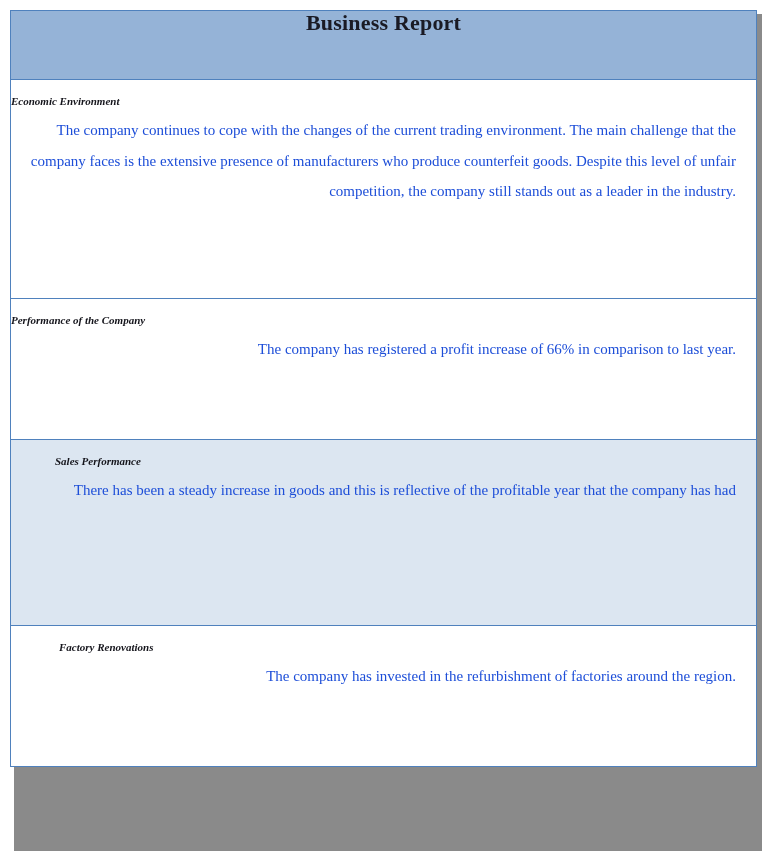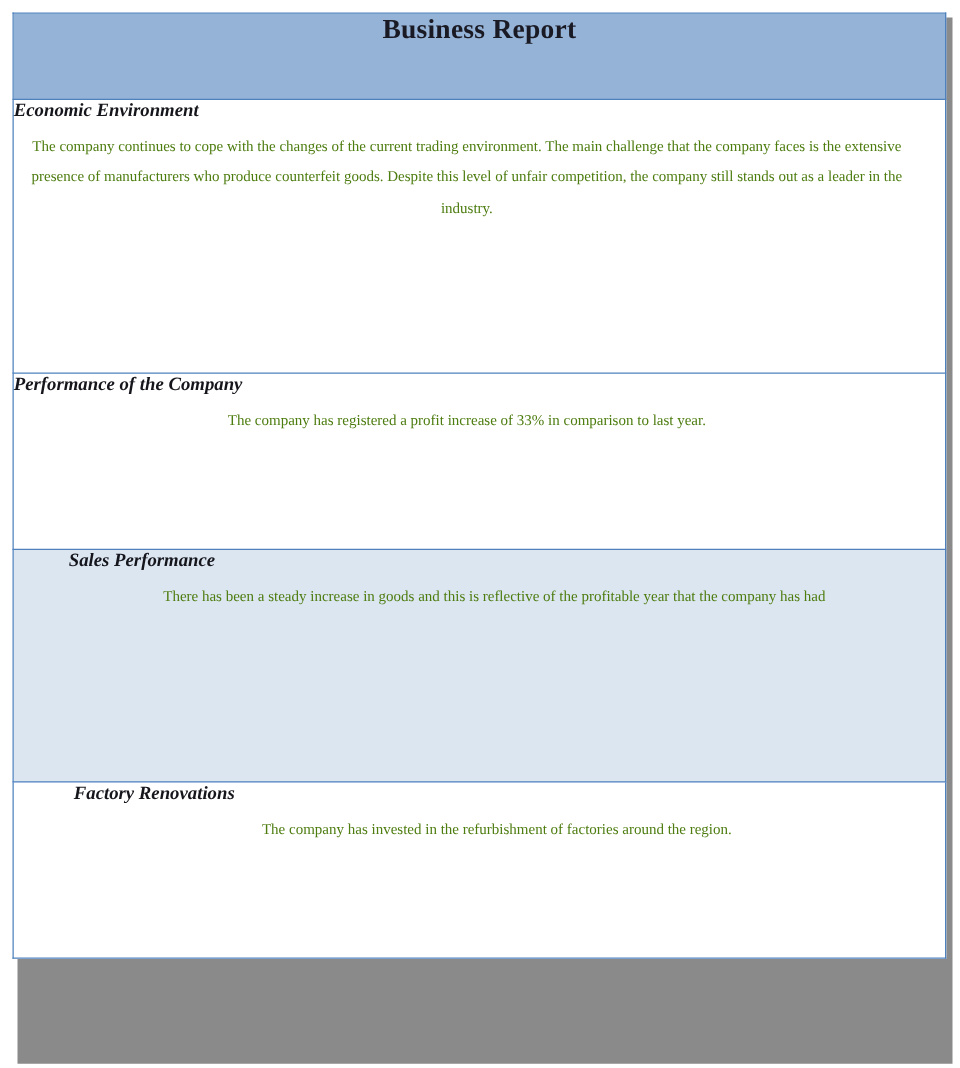--- a/index.html
+++ b/index.html
@@ -77,9 +77,9 @@
   .section-heading {
     font-weight: bold;
     font-style: italic;
-    font-size: 15px;
+    font-size: 11px;
     color: #15151c;
-    margin: 0 0 6px 0;
+    margin: 15px 0 6px 0;
     line-height: 1.25;
   }
 

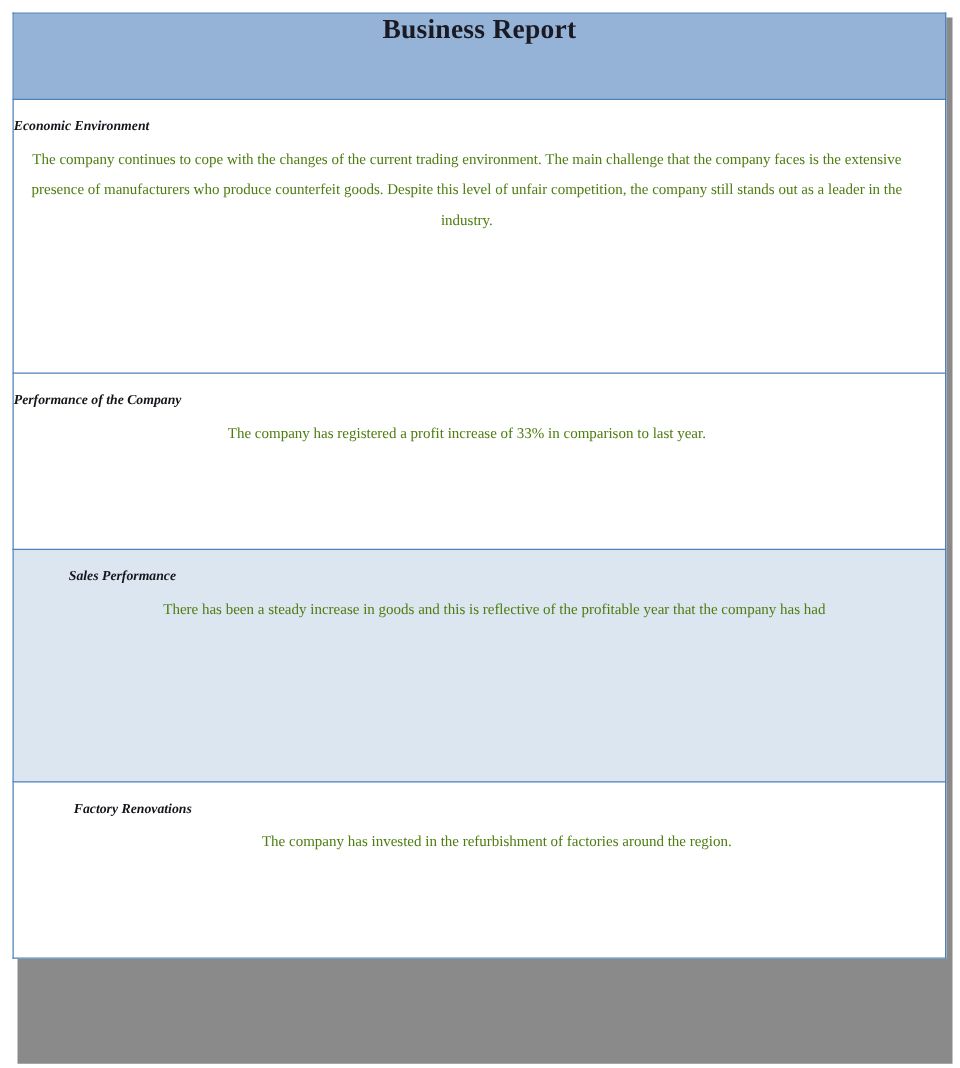--- a/index.html
+++ b/index.html
@@ -84,11 +84,11 @@
   }
 
   .section-body {
-    font-size: 12px;
-    color: #4d7c0f;
+    font-size: 15px;
+    color: #1d4ed8;
     line-height: 2.05;
     margin: 0;
-    text-align: center;
+    text-align: right;
     padding-right: 20px;
   }
 

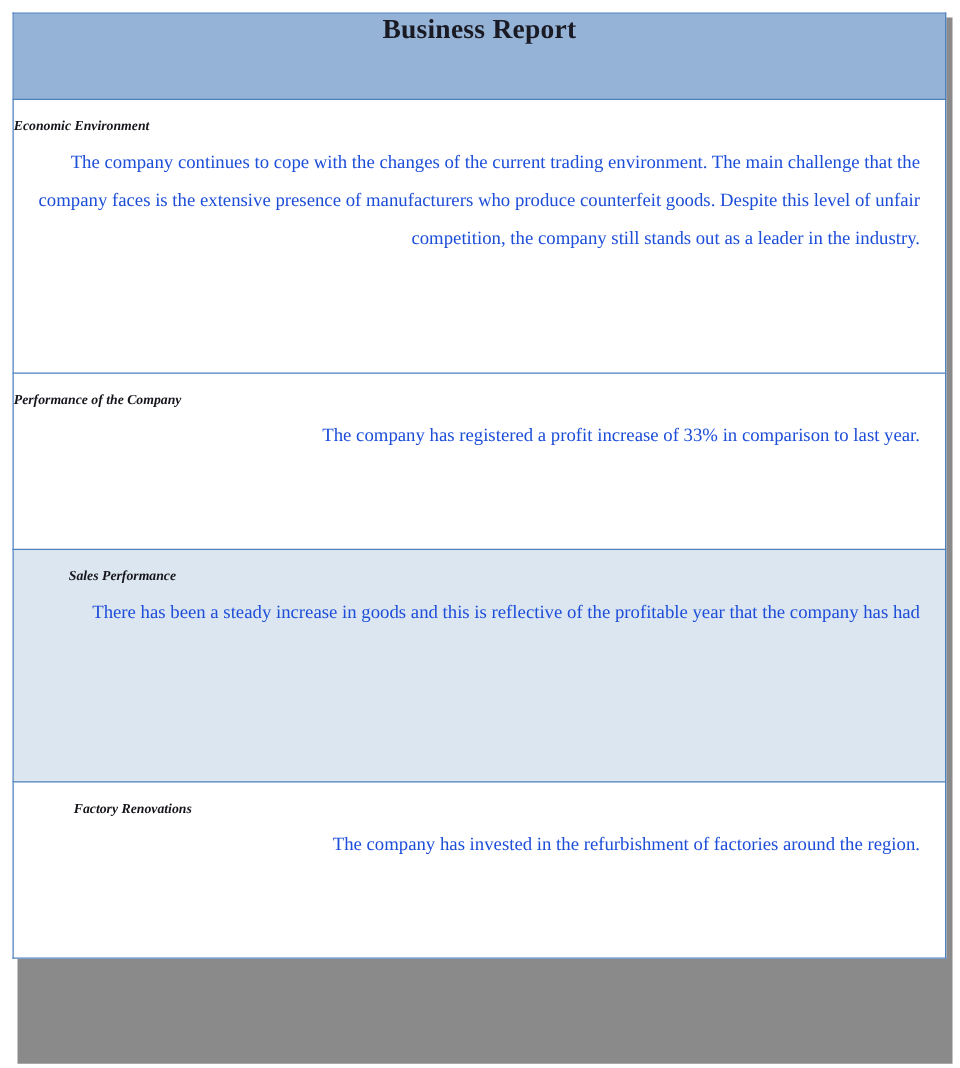--- a/index.html
+++ b/index.html
@@ -123,7 +123,7 @@
       <tr class="row-h-perf">
         <td class="section-cell">
           <p class="section-heading">Performance of the Company</p>
-          <p class="section-body">The company has registered a profit increase of 33% in comparison to last year.</p>
+          <p class="section-body">The company has registered a profit increase of 66% in comparison to last year.</p>
         </td>
       </tr>
 

